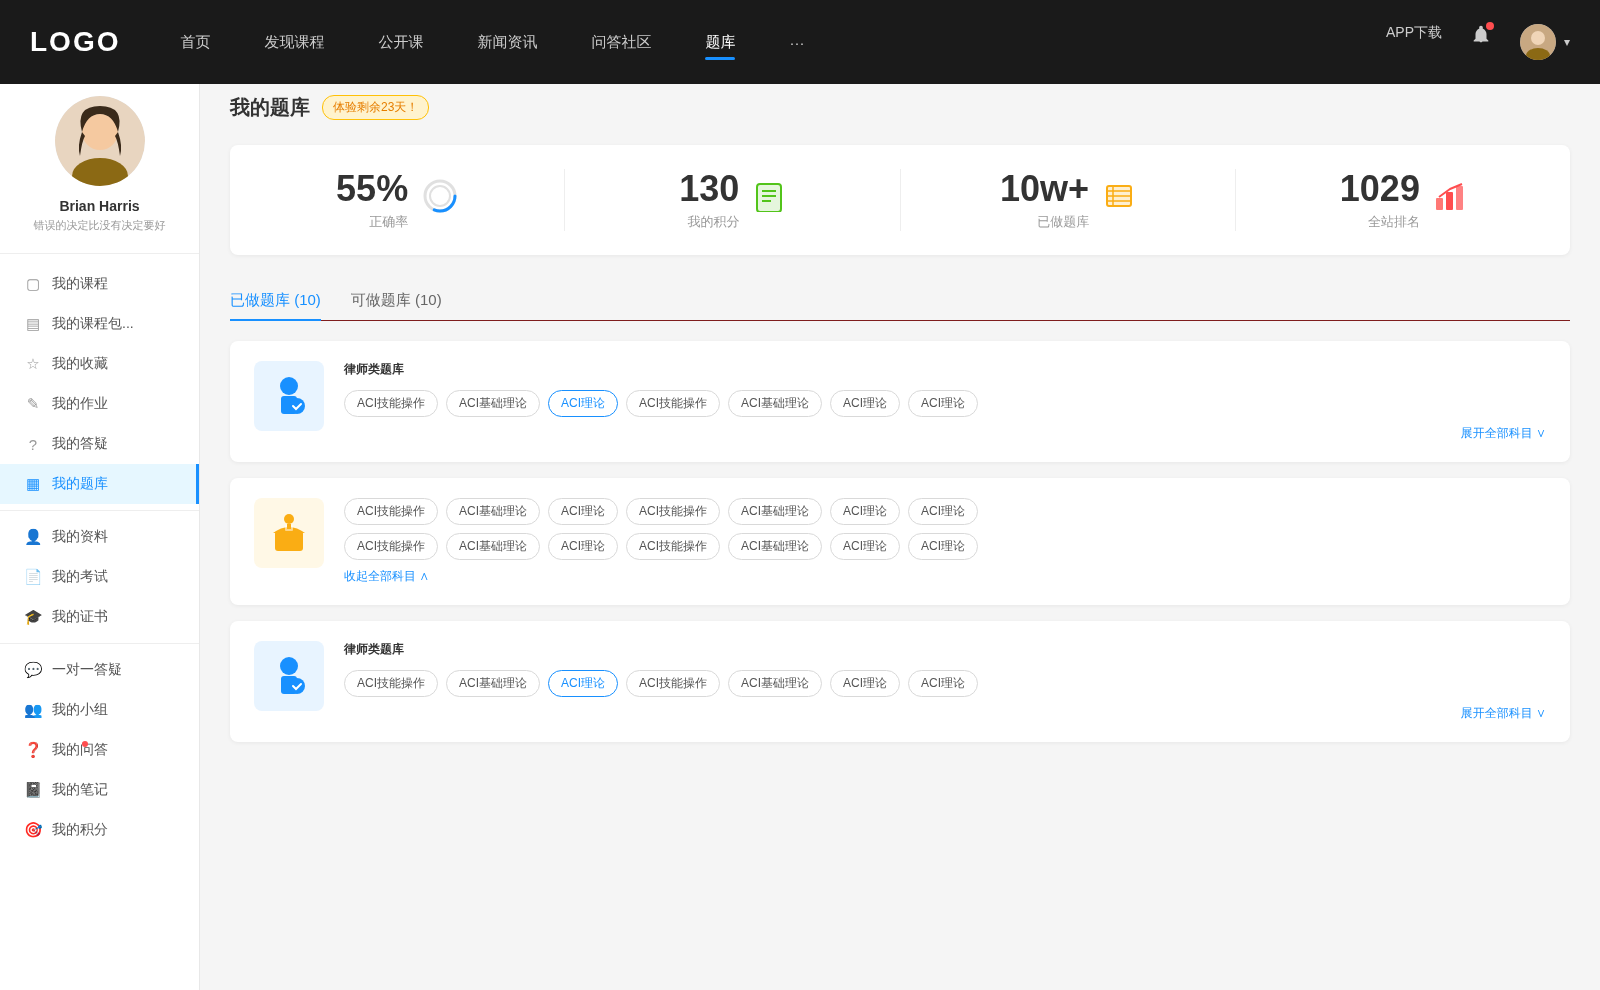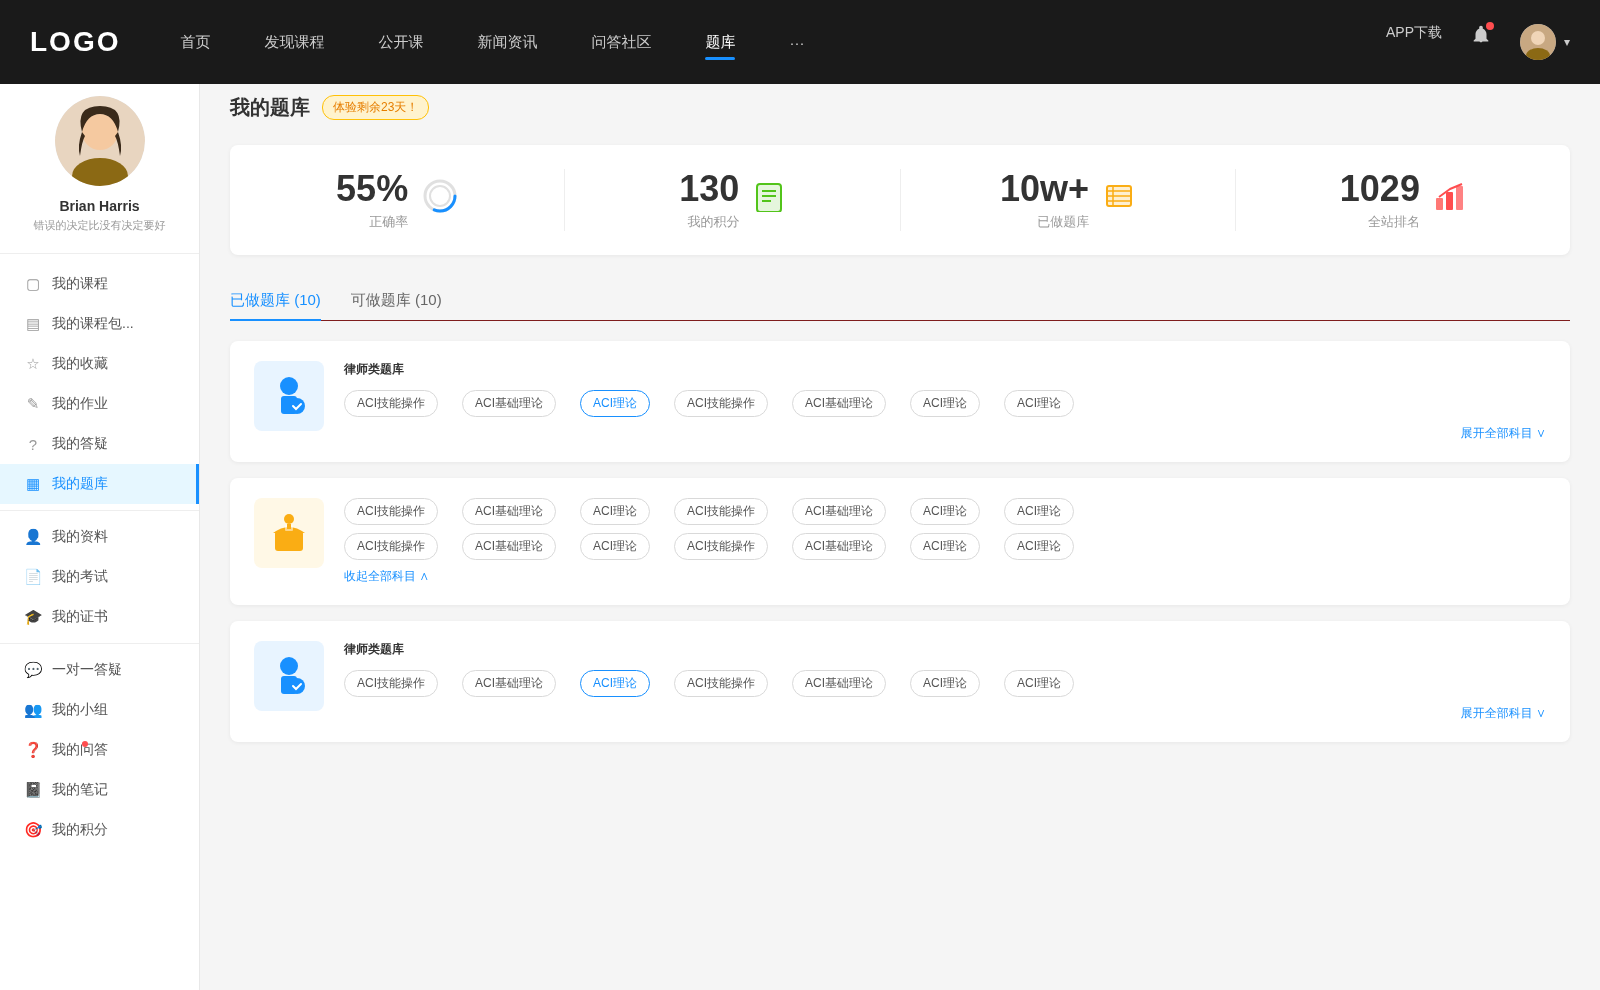--- a/index.html
+++ b/index.html
@@ -280,7 +280,7 @@
     .tags-row {
       display: flex;
       flex-wrap: wrap;
-      gap: 24px;
+      gap: 8px;
       align-items: flex-end;
     }
     .tag {

